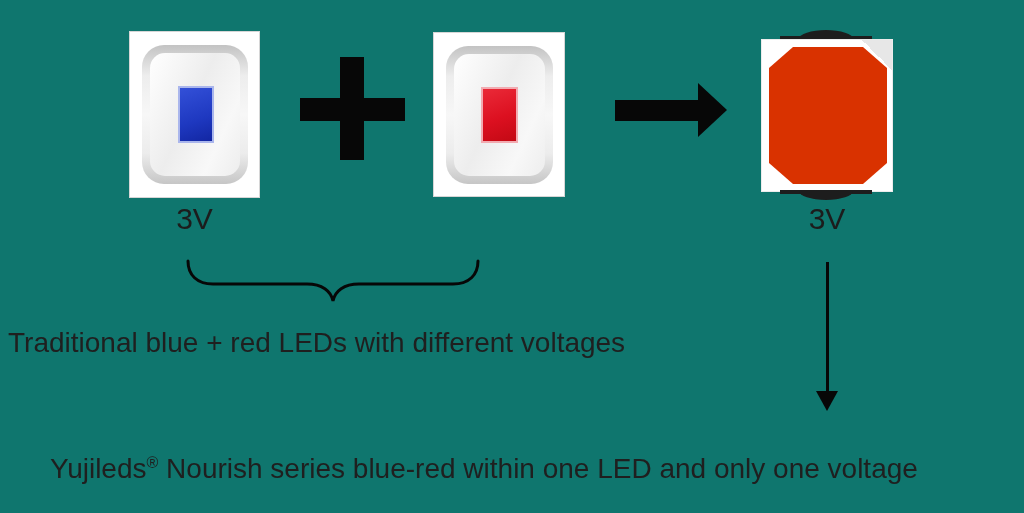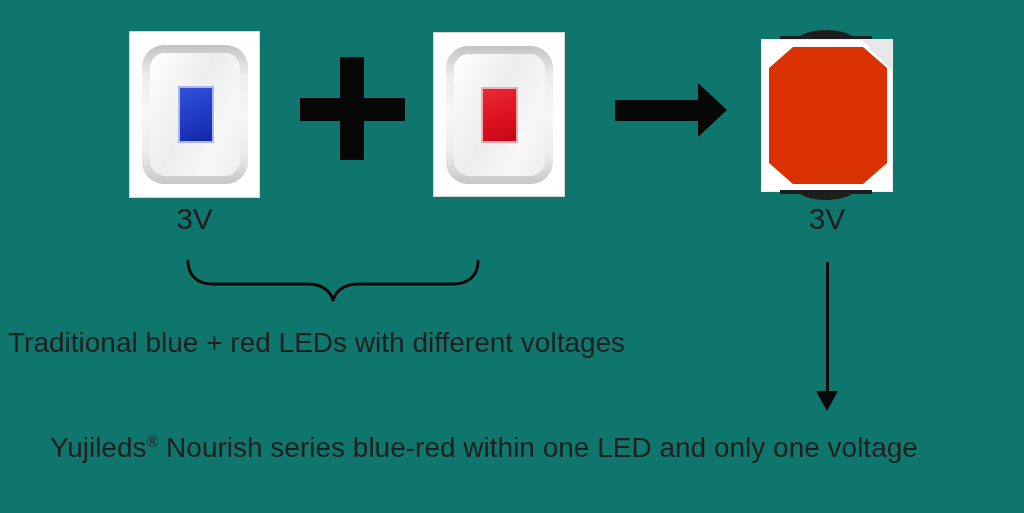--- a/index.html
+++ b/index.html
@@ -55,7 +55,7 @@
   
   .caption{position:absolute;font-size:28px;line-height:34px;white-space:nowrap;color:#1f1f1f;}
   #caption-traditional{left:8px;top:326px;}
-  #caption-nourish{left:50px;top:431px;}
+  #caption-nourish{left:50px;top:452px;}
   #caption-nourish sup{font-size:16px;line-height:0;}
 </style>
 </head>

